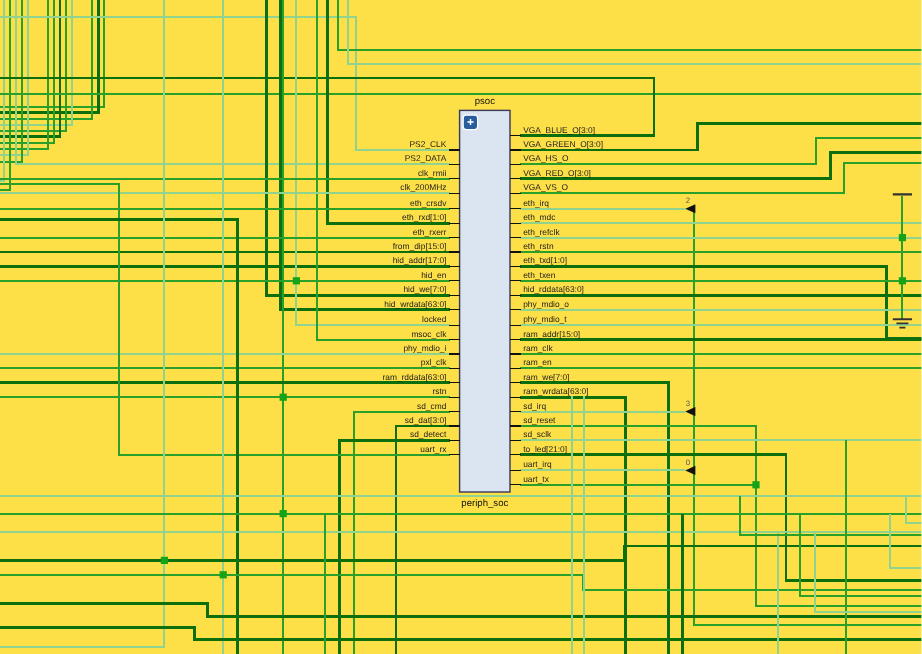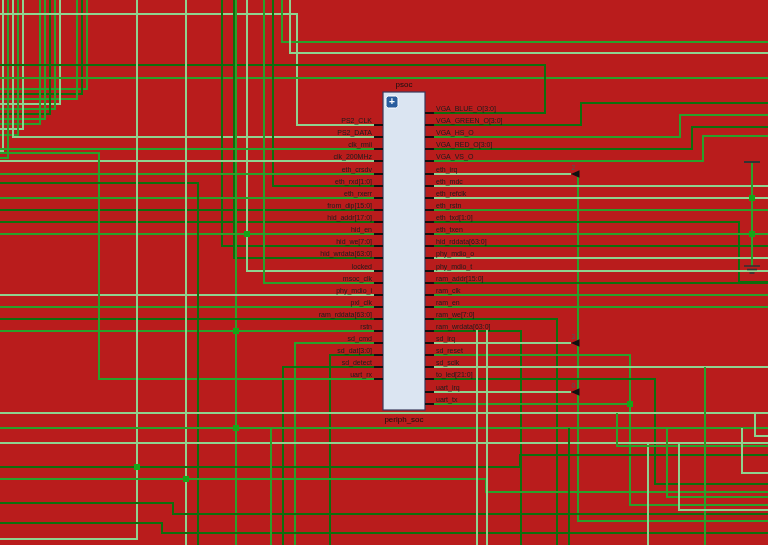--- a/index.html
+++ b/index.html
@@ -3,7 +3,7 @@
 <meta charset="utf-8">
 <style>
   html,body{margin:0;padding:0;background:#ffffff;}
-  #stage{position:relative;width:768px;height:545px;background:#b91c1c;overflow:hidden;
+  #stage{position:relative;width:768px;height:545px;background:#fde047;overflow:hidden;
          font-family:"Liberation Sans",sans-serif;}
   svg{display:block;}
   text{font-family:"Liberation Sans",sans-serif;}

